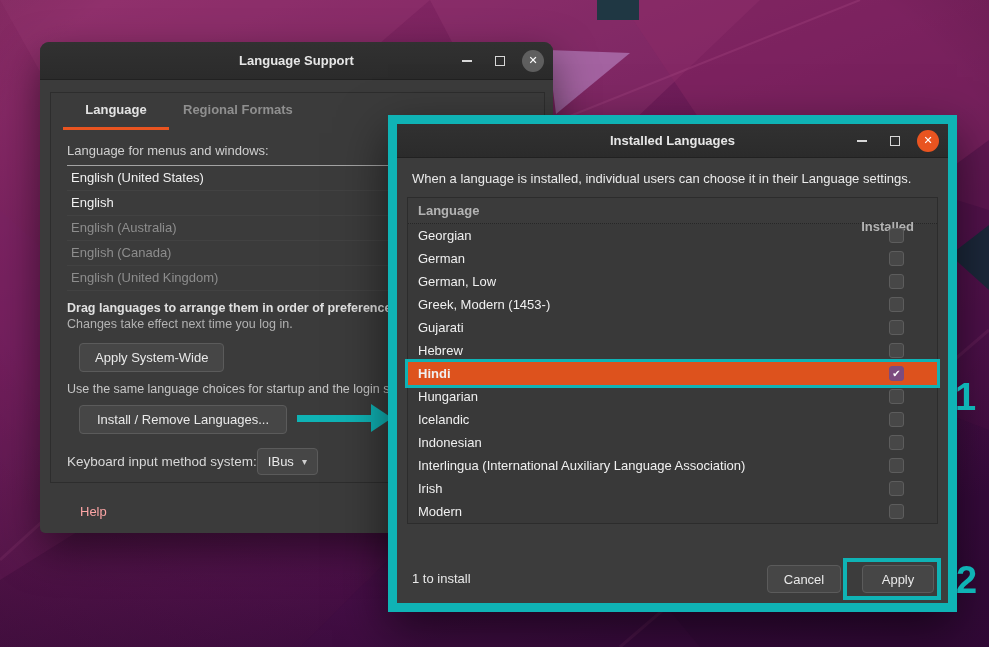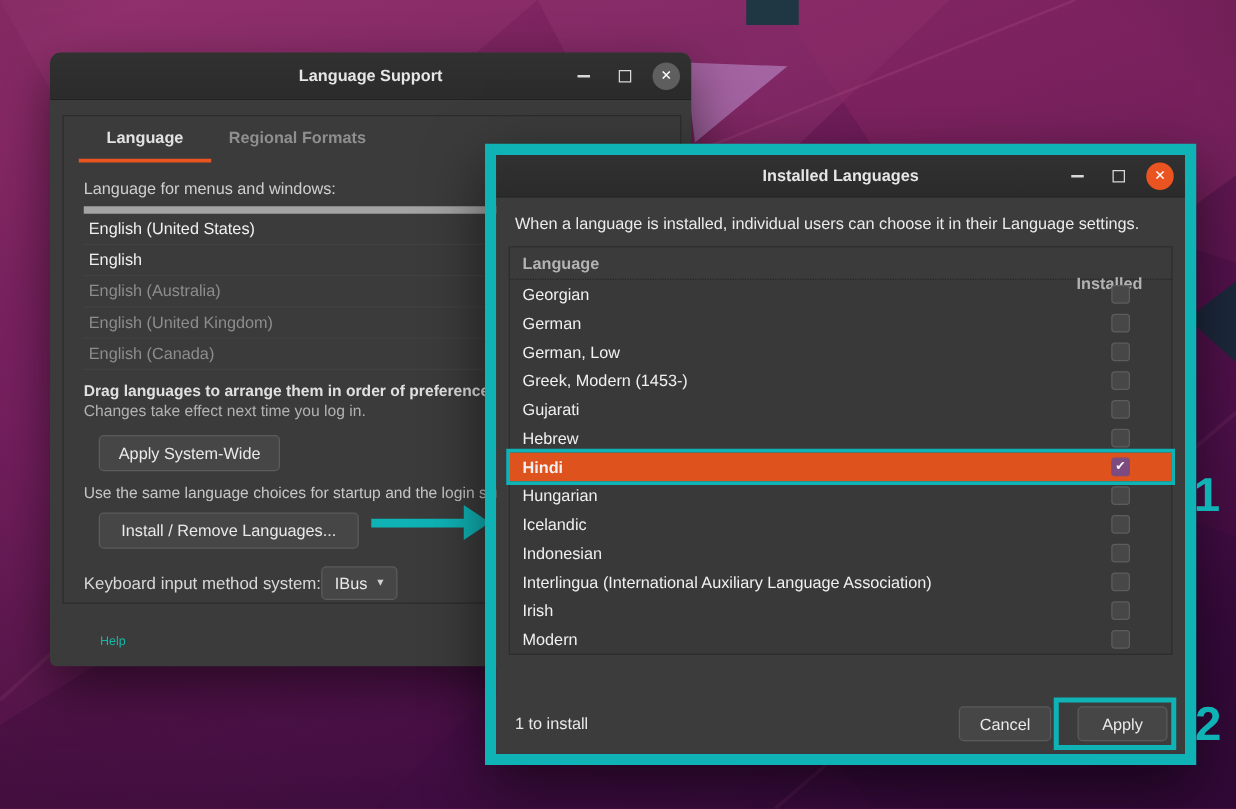--- a/index.html
+++ b/index.html
@@ -54,7 +54,7 @@
   }
   .tab.active{color:#e2e2e2;border-bottom-color:var(--orange);}
   .field-label{margin-top:13px;font-size:13px;color:#cfcfcf;}
-  .pref-list{margin-top:7px;border-top:6px solid #a3a3a3;}
+  .pref-list{margin-top:7px;border-top:1px solid #a3a3a3;}
   .pref-row{
     height:25px;line-height:24px;padding-left:4px;font-size:13px;color:#f0f0f0;
     border-bottom:1px solid #424242;white-space:nowrap;overflow:hidden;

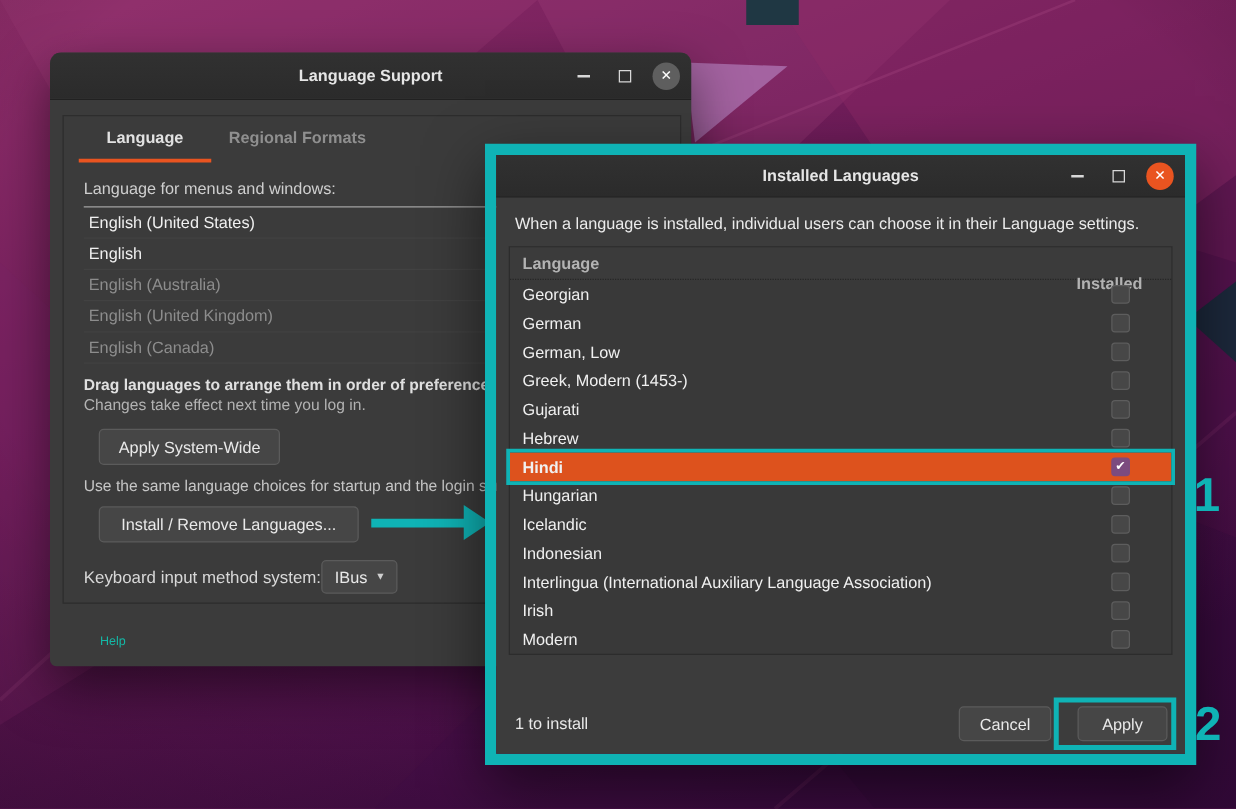--- a/index.html
+++ b/index.html
@@ -187,8 +187,8 @@
         <div class="pref-row">English (United States)</div>
         <div class="pref-row">English</div>
         <div class="pref-row disabled">English (Australia)</div>
+        <div class="pref-row disabled">English (Canada)</div>
         <div class="pref-row disabled">English (United Kingdom)</div>
-        <div class="pref-row disabled">English (Canada)</div>
       </div>
 
     <div class="drag-hint">Drag languages to arrange them in order of preference.</div>

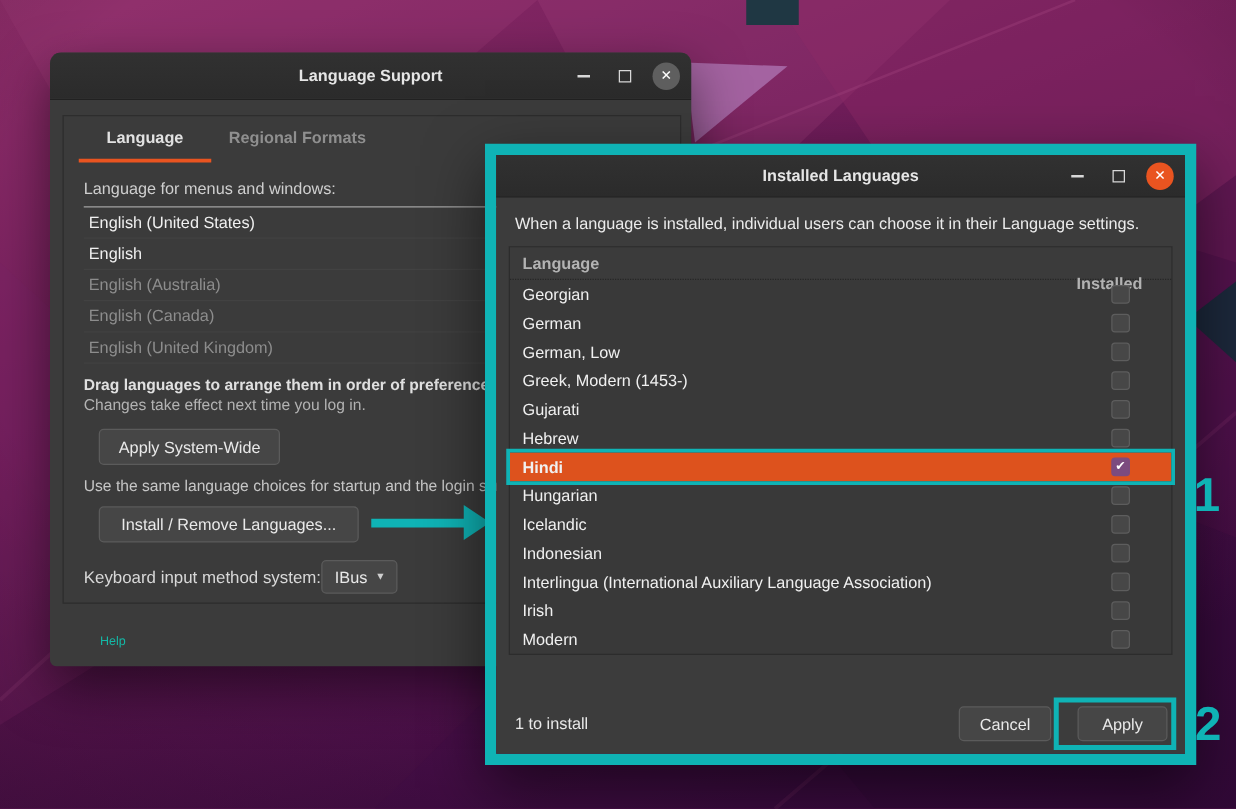--- a/index.html
+++ b/index.html
@@ -71,7 +71,7 @@
     padding:5px 10px;font-size:13px;color:#e9e9e9;display:flex;align-items:center;gap:8px;
   }
   .combo .caret{font-size:10px;color:#cfcfcf;}
-  .help-btn{position:absolute;left:40px;bottom:14px;font-size:10px;color:#14b8a6;}
+  .help-btn{position:absolute;left:40px;bottom:14px;font-size:13px;color:#fca5a5;}
 
   
   .annotation-arrow{position:absolute;left:297px;top:403px;width:96px;height:30px;}

